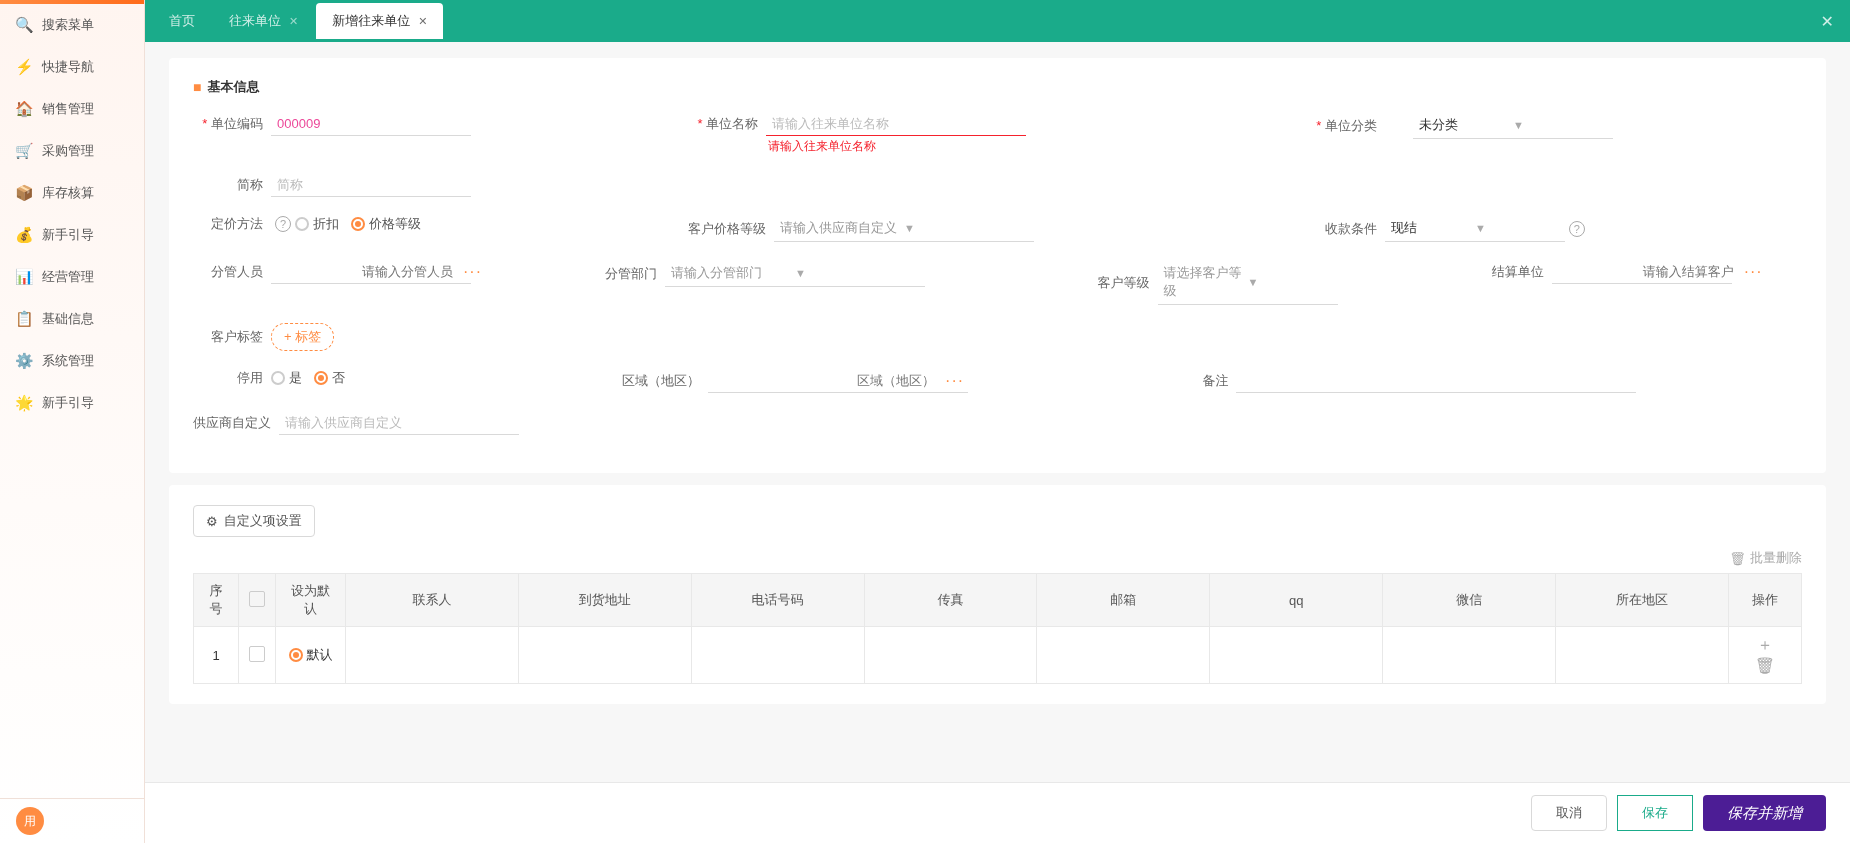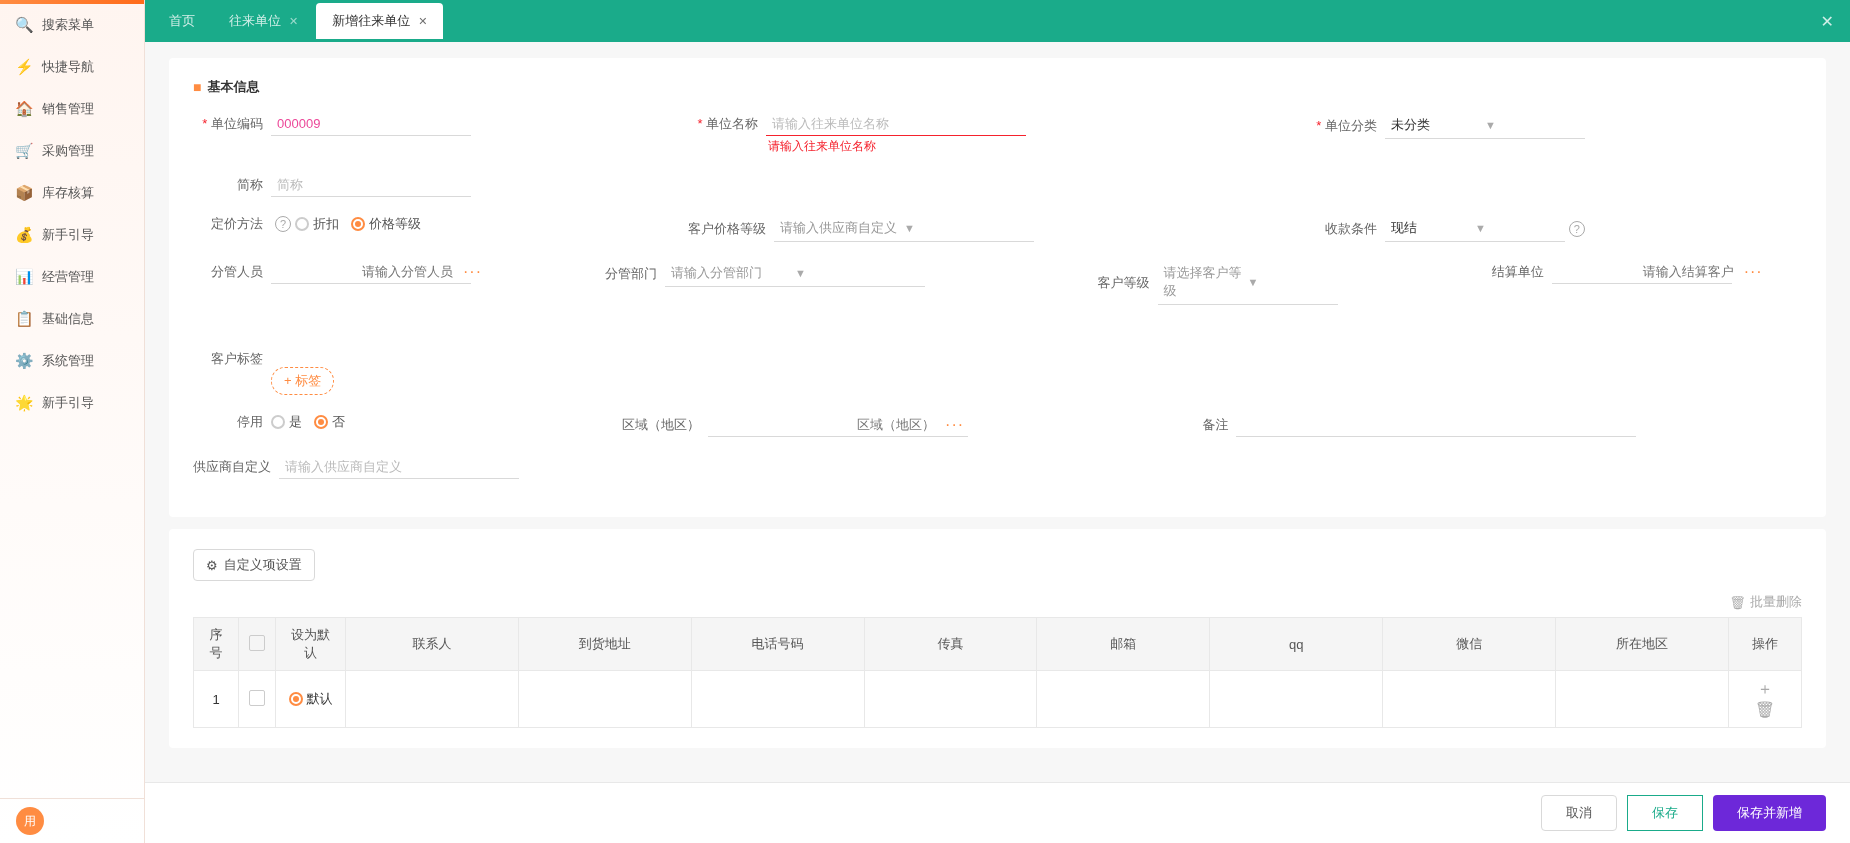--- a/index.html
+++ b/index.html
@@ -447,7 +447,7 @@
           </div>
         </div>
 
-        <div class="form-field" style="flex: 1.2;">
+        <div class="form-field" style="flex: 1.2; gap: 28px;">
           <span class="form-label required">单位分类</span>
           <div class="form-select" style="max-width: 200px;">
             <span class="has-value">未分类</span>

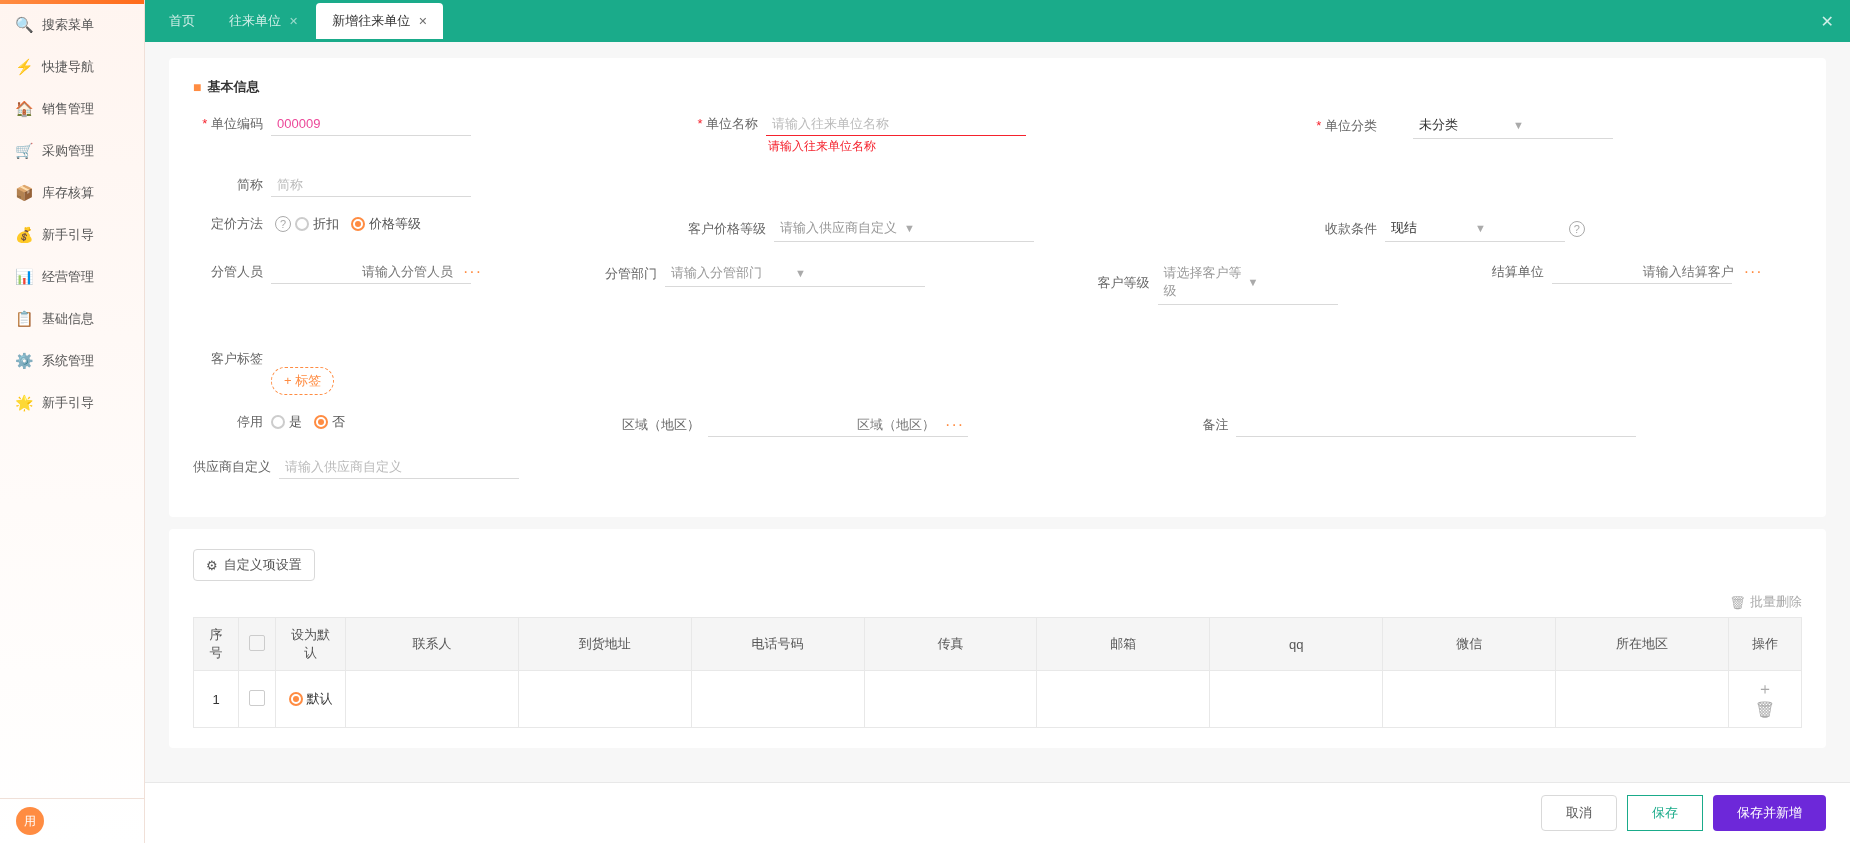--- a/index.html
+++ b/index.html
@@ -211,7 +211,6 @@
       color: #ff8c42;
       cursor: pointer;
       font-size: 13px;
-      margin-top: 44px;
     }
 
     

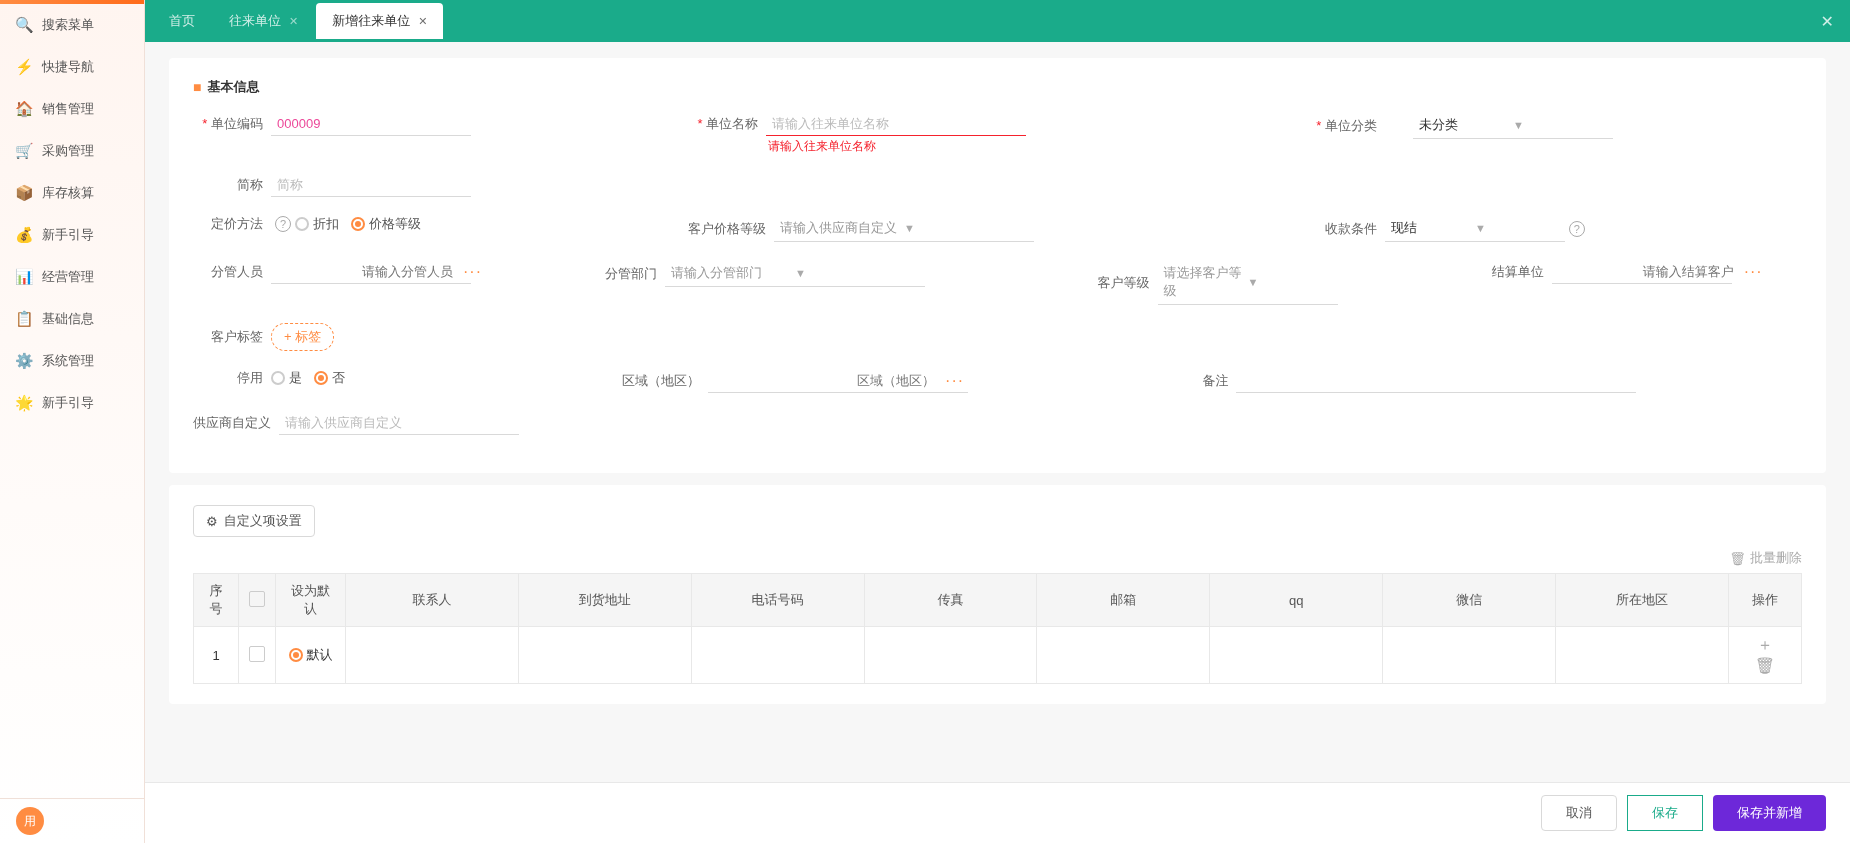--- a/index.html
+++ b/index.html
@@ -342,10 +342,11 @@
       padding: 8px 24px;
       border: none;
       border-radius: 4px;
-      background: #6d28d9;
+      background: #4c1d95;
       color: #fff;
       cursor: pointer;
-      font-size: 13px;
+      font-size: 15px;
+      font-style: italic;
     }
 
     .checkbox-cell {

